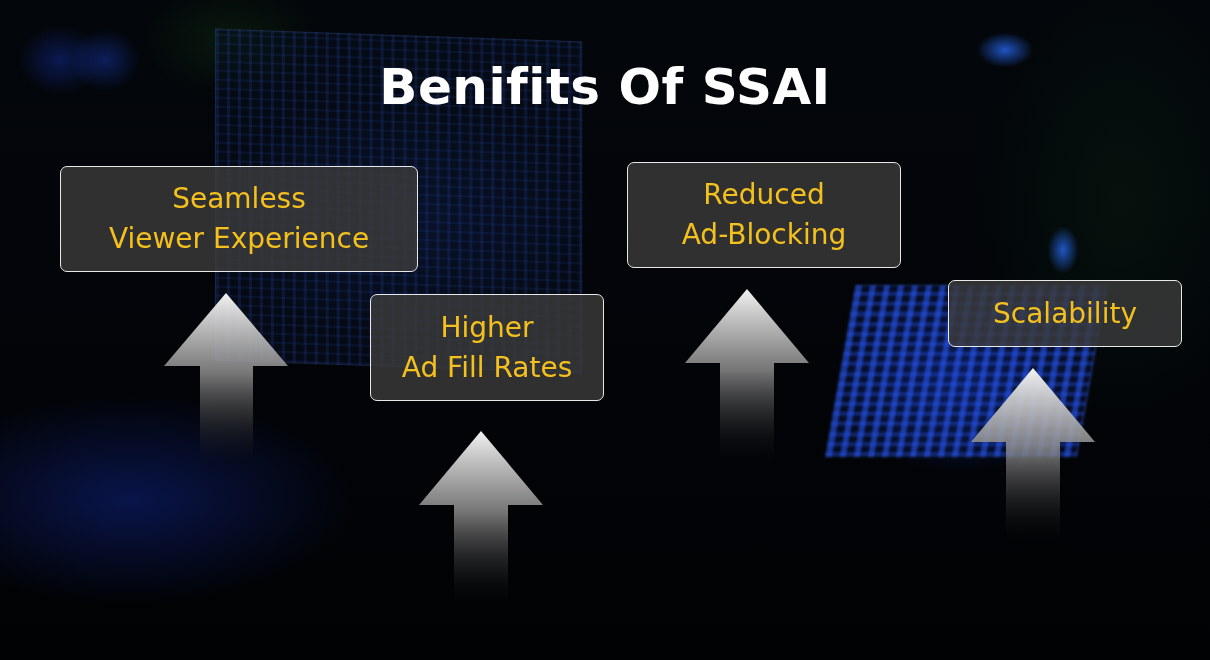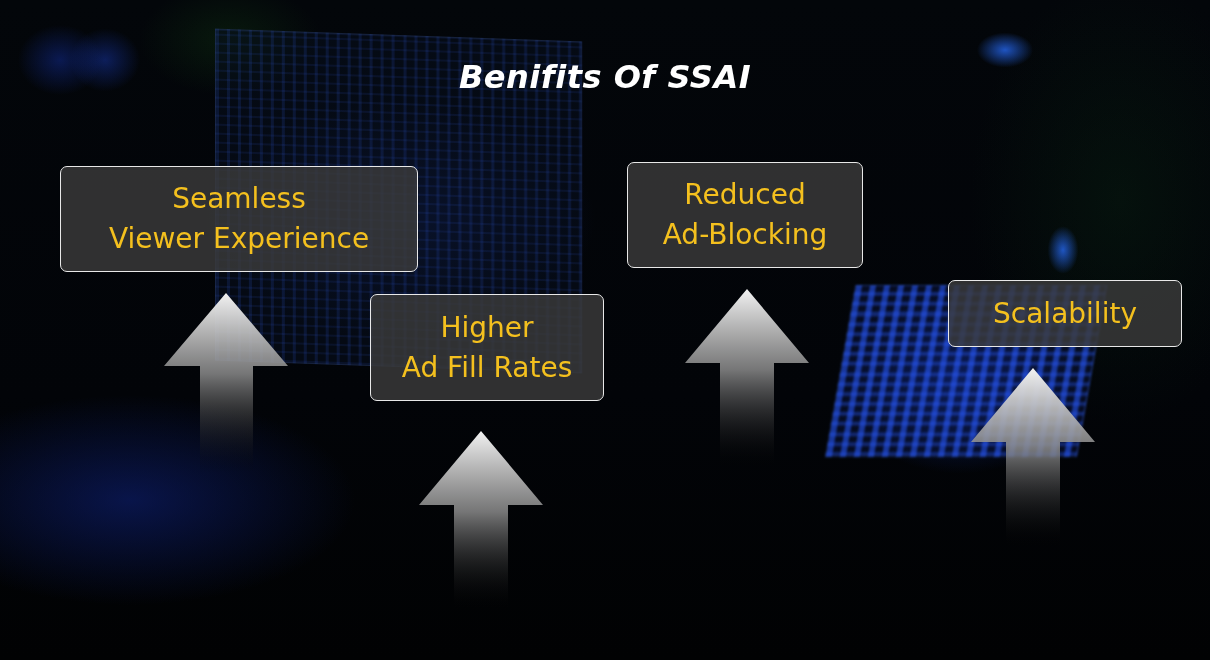--- a/index.html
+++ b/index.html
@@ -43,7 +43,7 @@
     position: absolute; left: 0; right: 0; top: 58px;
     text-align: center; color: #ffffff;
     font-family: "DejaVu Sans", "Liberation Sans", sans-serif;
-    font-weight: bold; font-size: 32px; letter-spacing: 0.5px; font-style: italic;
+    font-weight: bold; font-size: 50px; letter-spacing: 0.5px;
   }
   .benefit-box {
     position: absolute; box-sizing: border-box;

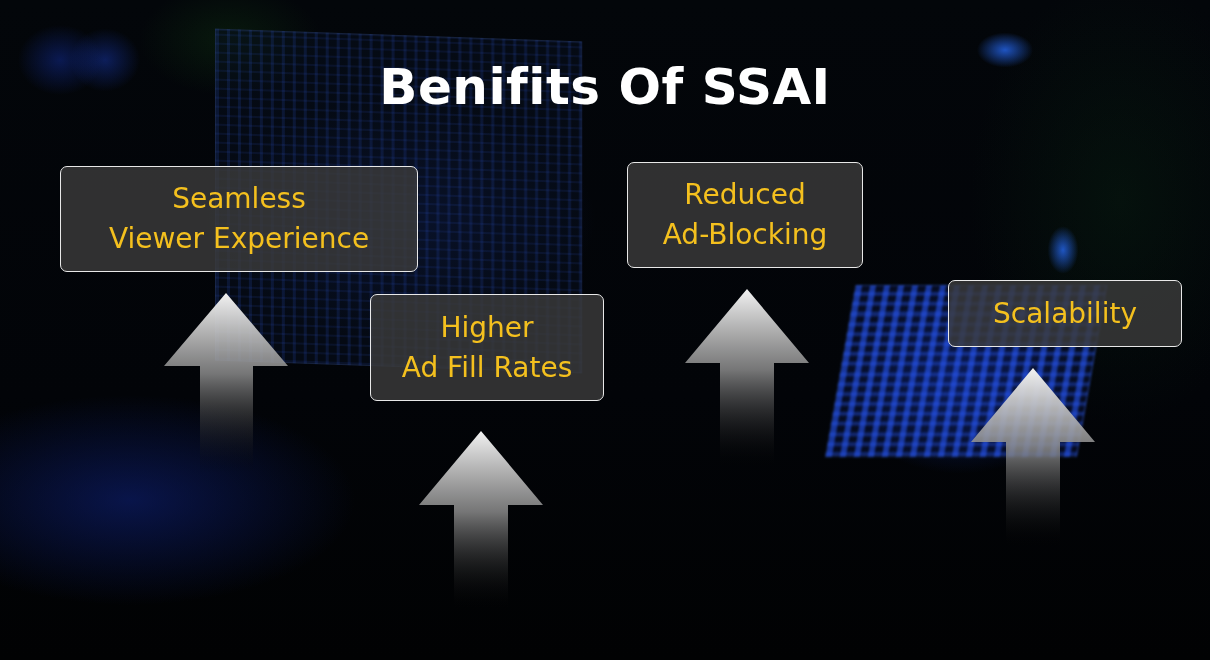--- a/index.html
+++ b/index.html
@@ -99,7 +99,7 @@
     <polygon points="62,0 124,74 89,74 89,180 35,180 35,74 0,74" fill="url(#g2)"></polygon>
   </svg>
 
-  <div class="benefit-box" style="left:627px; top:162px; width:236px; height:106px;">
+  <div class="benefit-box" style="left:627px; top:162px; width:274px; height:106px;">
     <span class="benefit-label">Reduced
 Ad-Blocking</span>
   </div>

